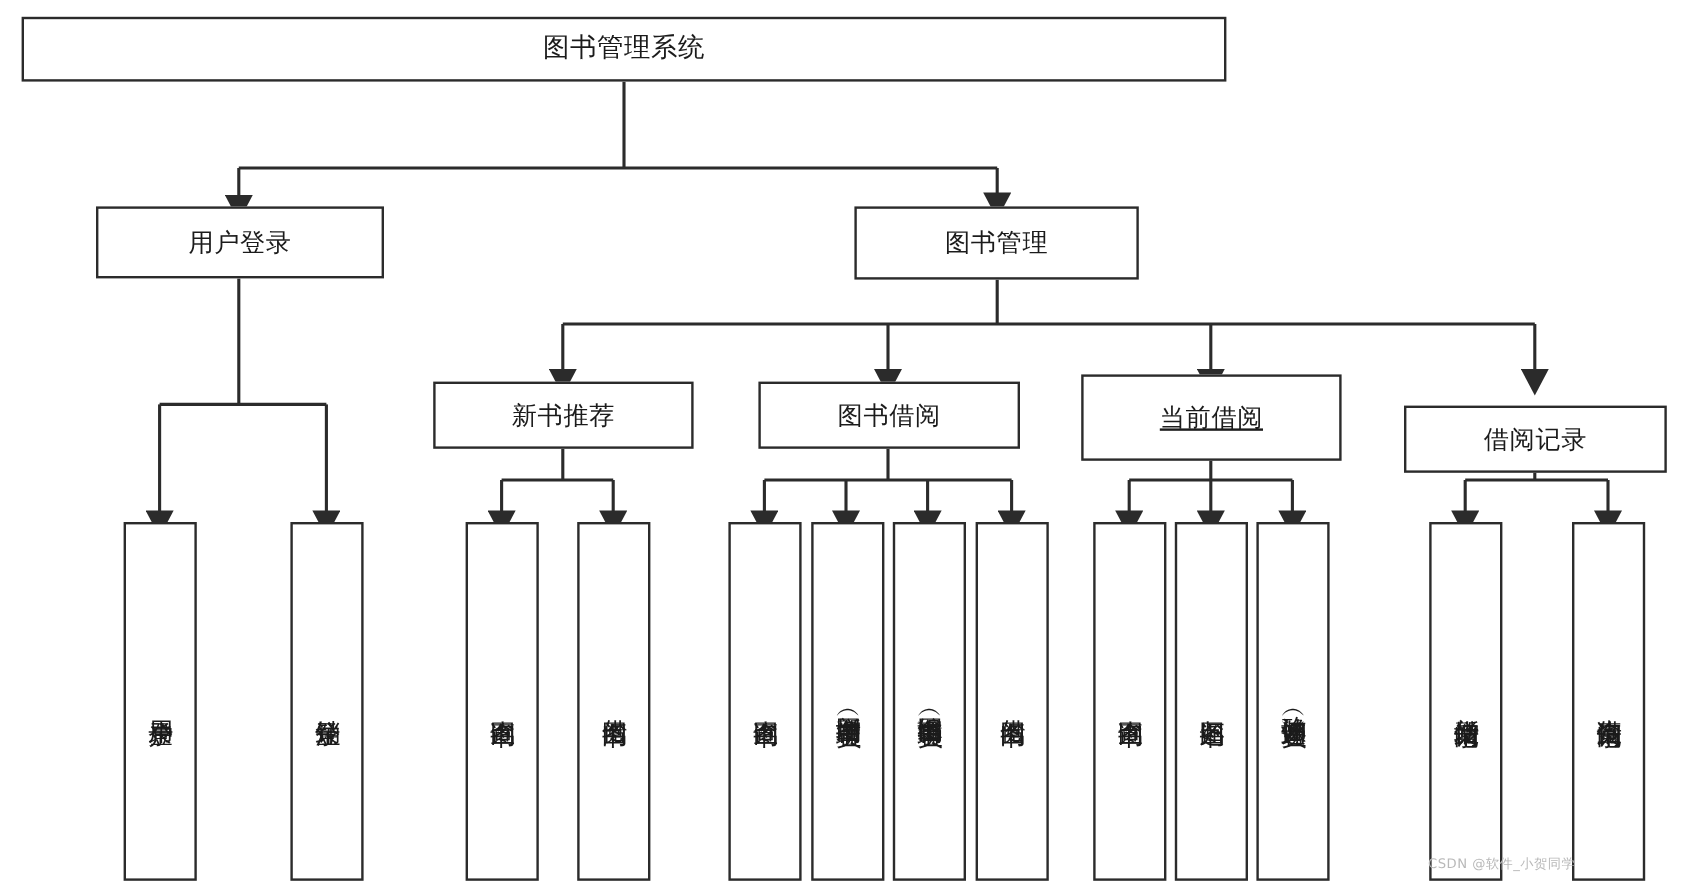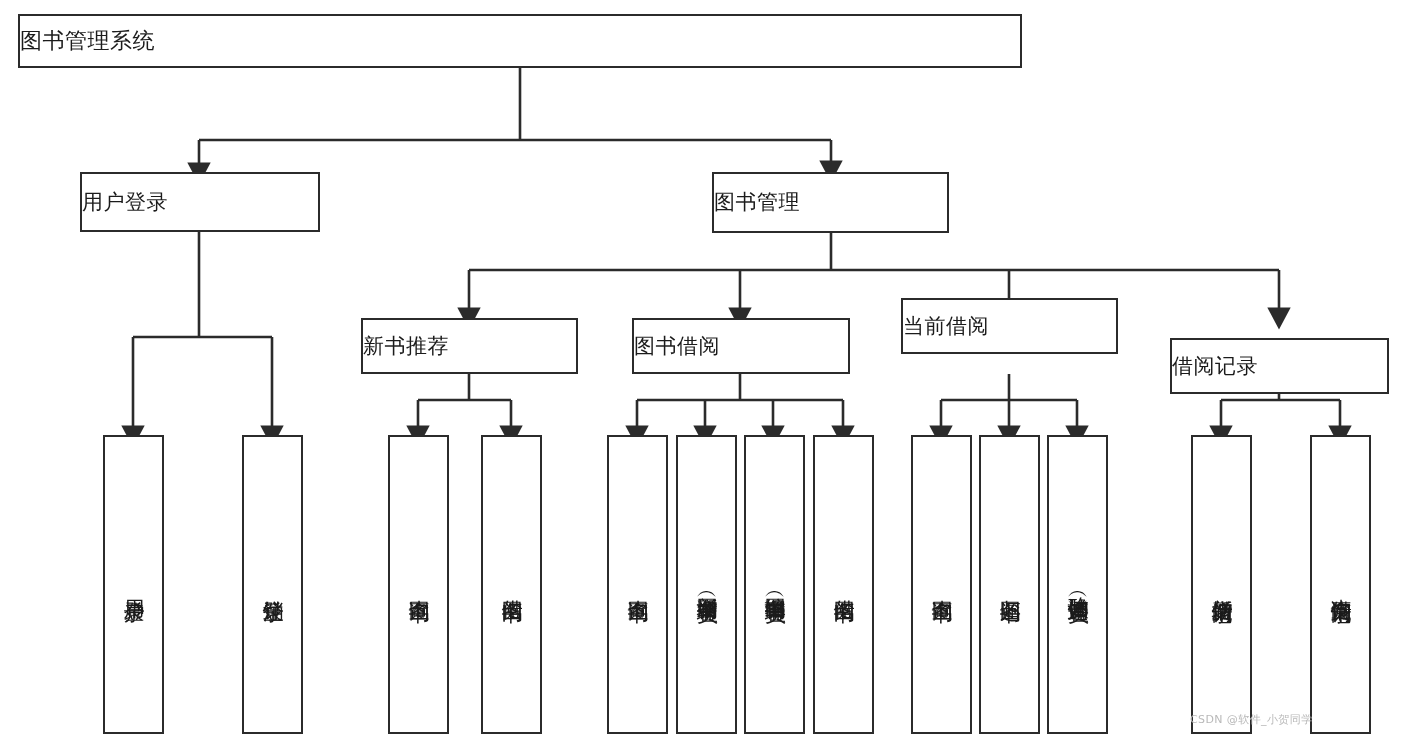--- a/index.html
+++ b/index.html
@@ -33,7 +33,7 @@
     border: 2px solid #2b2b2b;
     display: flex;
     align-items: center;
-    justify-content: flex-start;
+    justify-content: center;
     color: #1b1b1b;
     z-index: 2;
   }

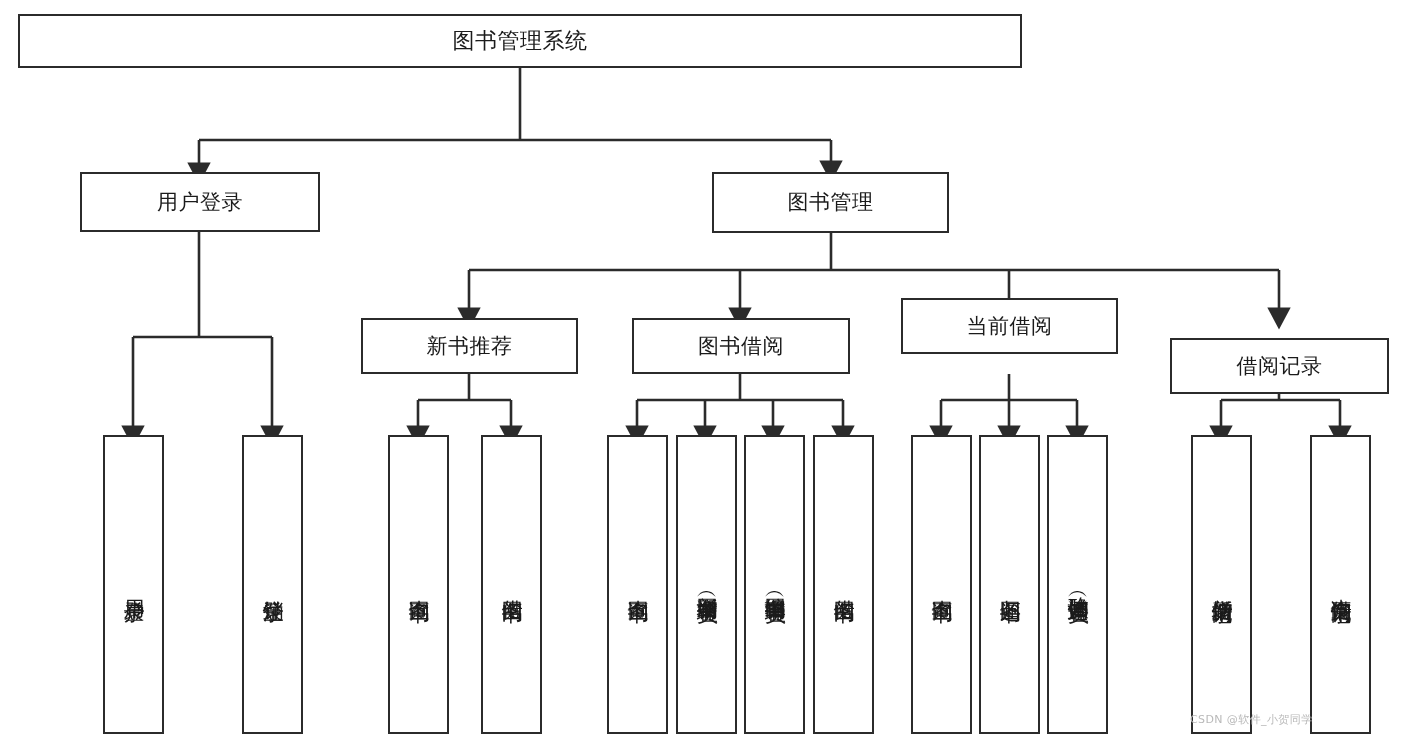--- a/index.html
+++ b/index.html
@@ -151,7 +151,7 @@
     <span class="node-label">图书借阅</span>
   </div>
 
-  <div class="node h-node" style="left:901px; top:298px; width:217px; height:56px;">
+  <div class="node h-node" style="left:901px; top:312px; width:217px; height:72px;text-decoration:underline;">
     <span class="node-label">当前借阅</span>
   </div>
 

